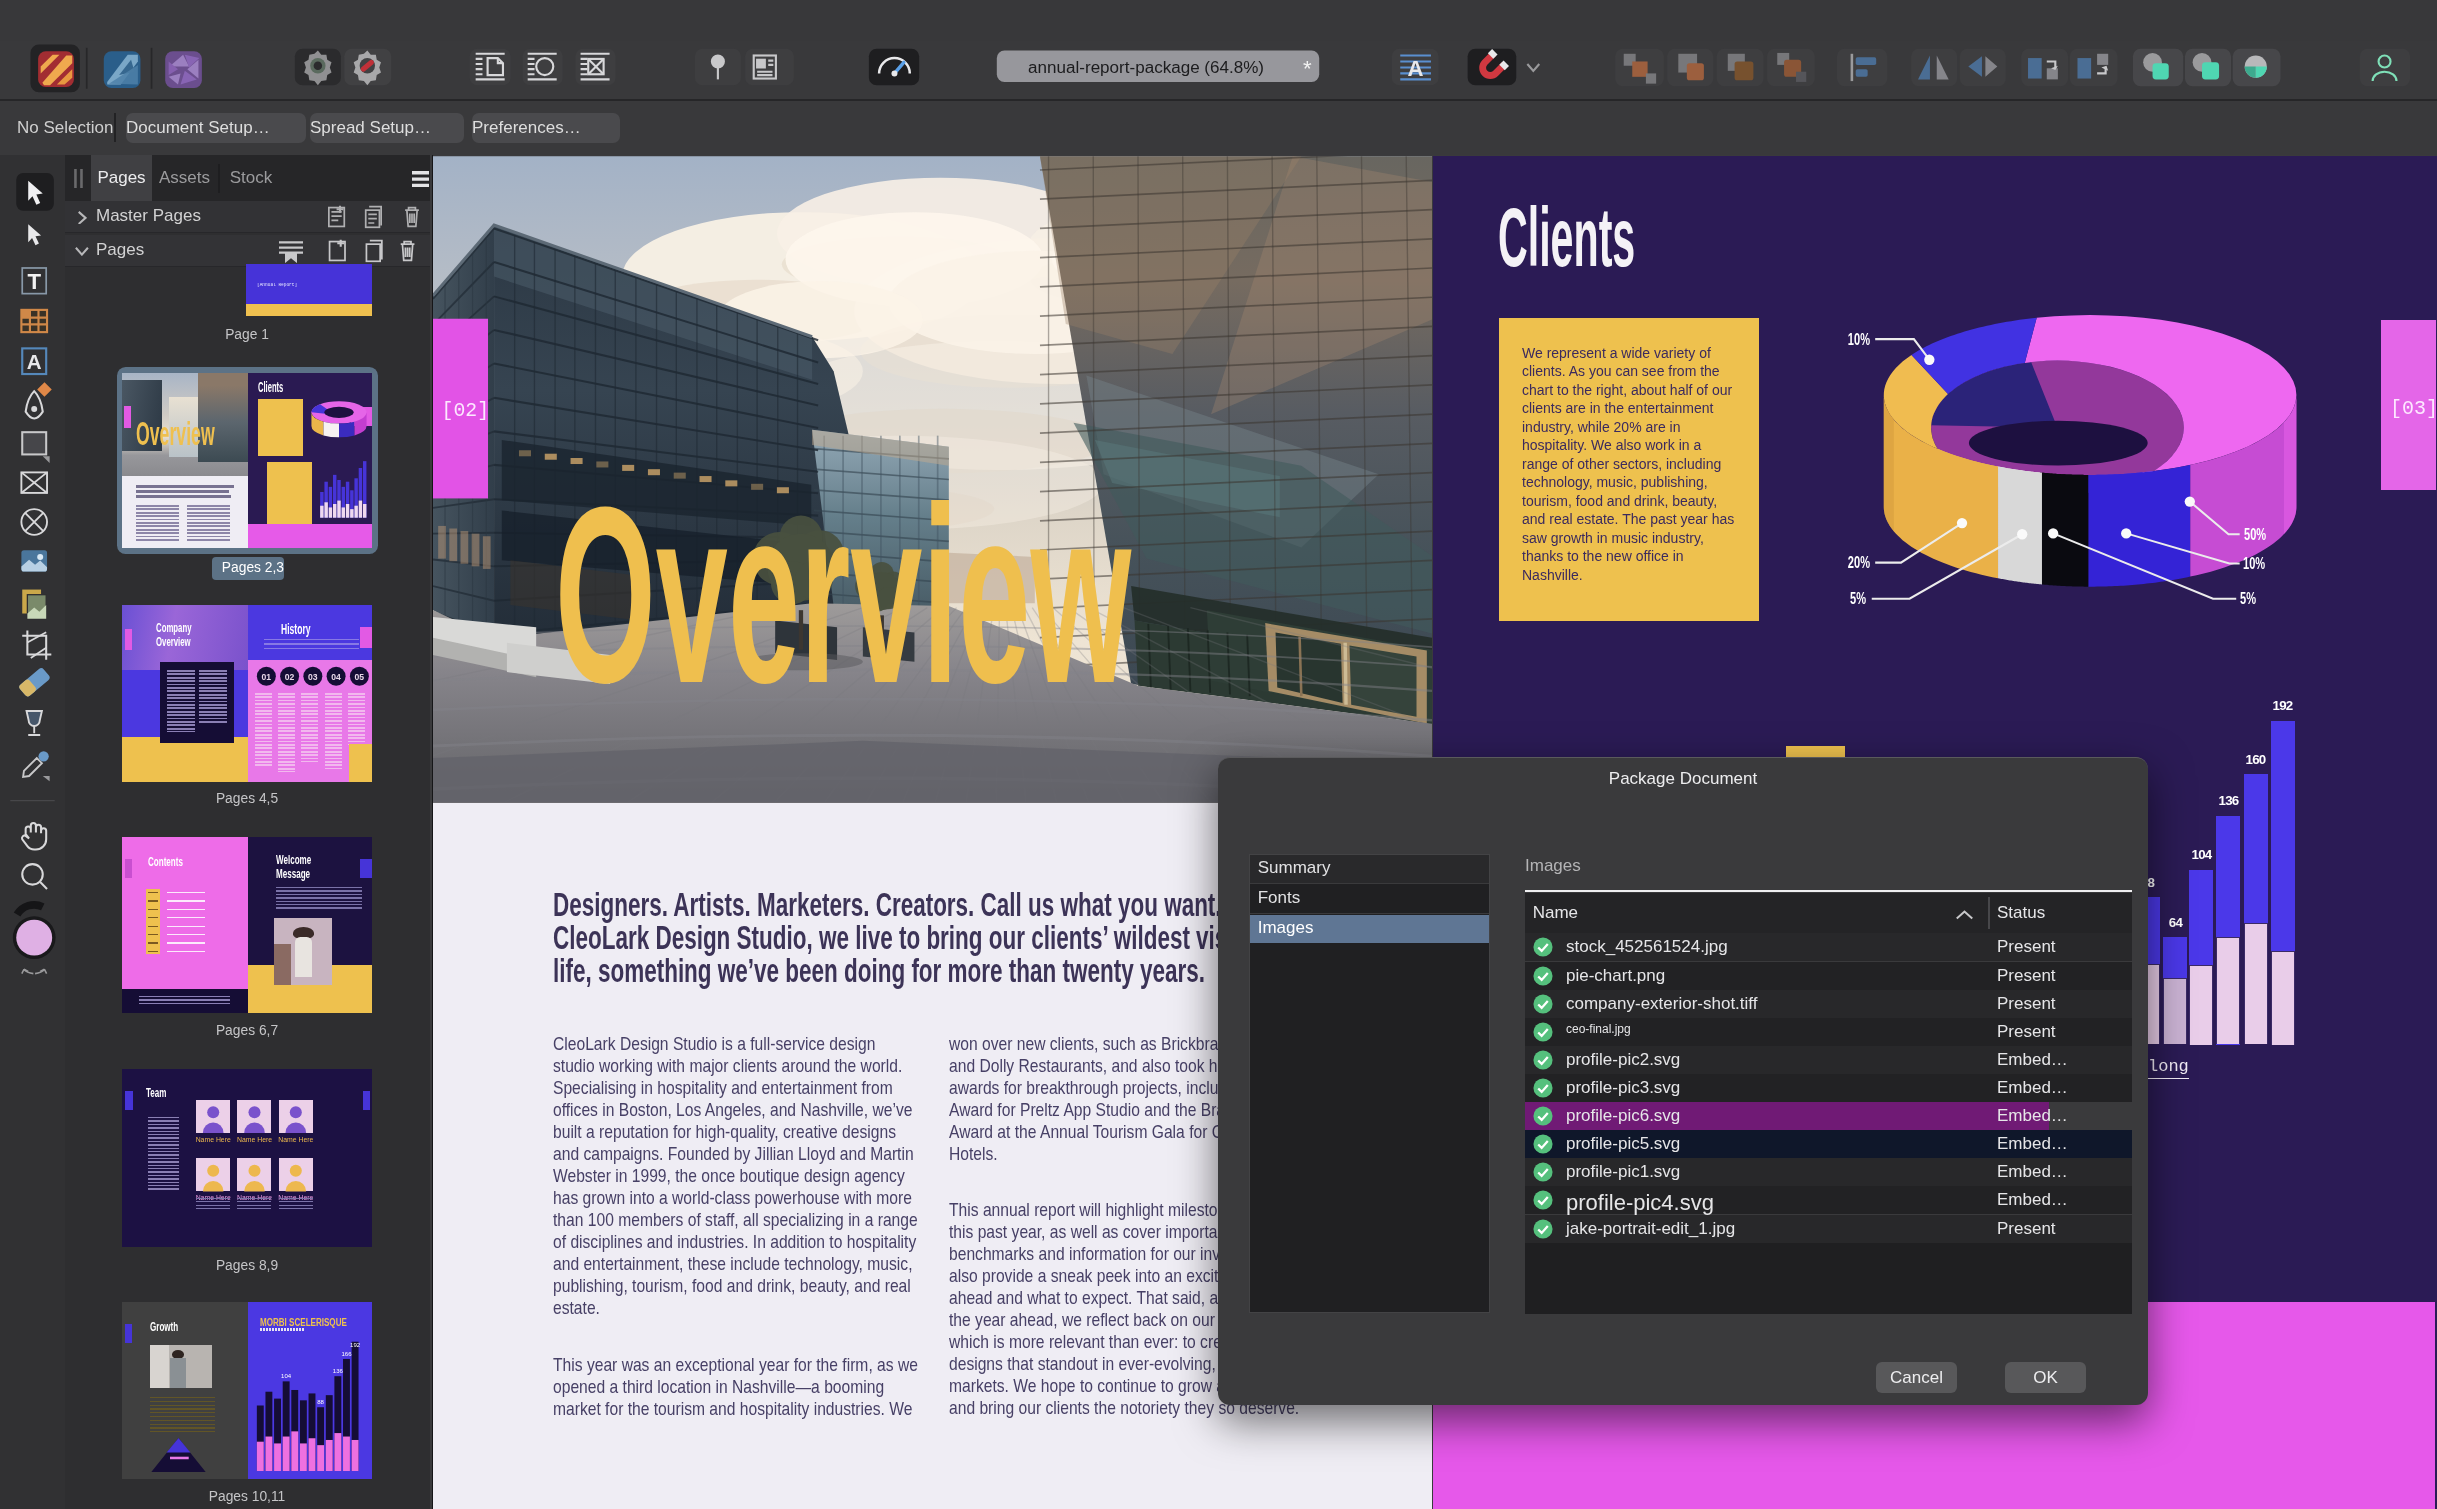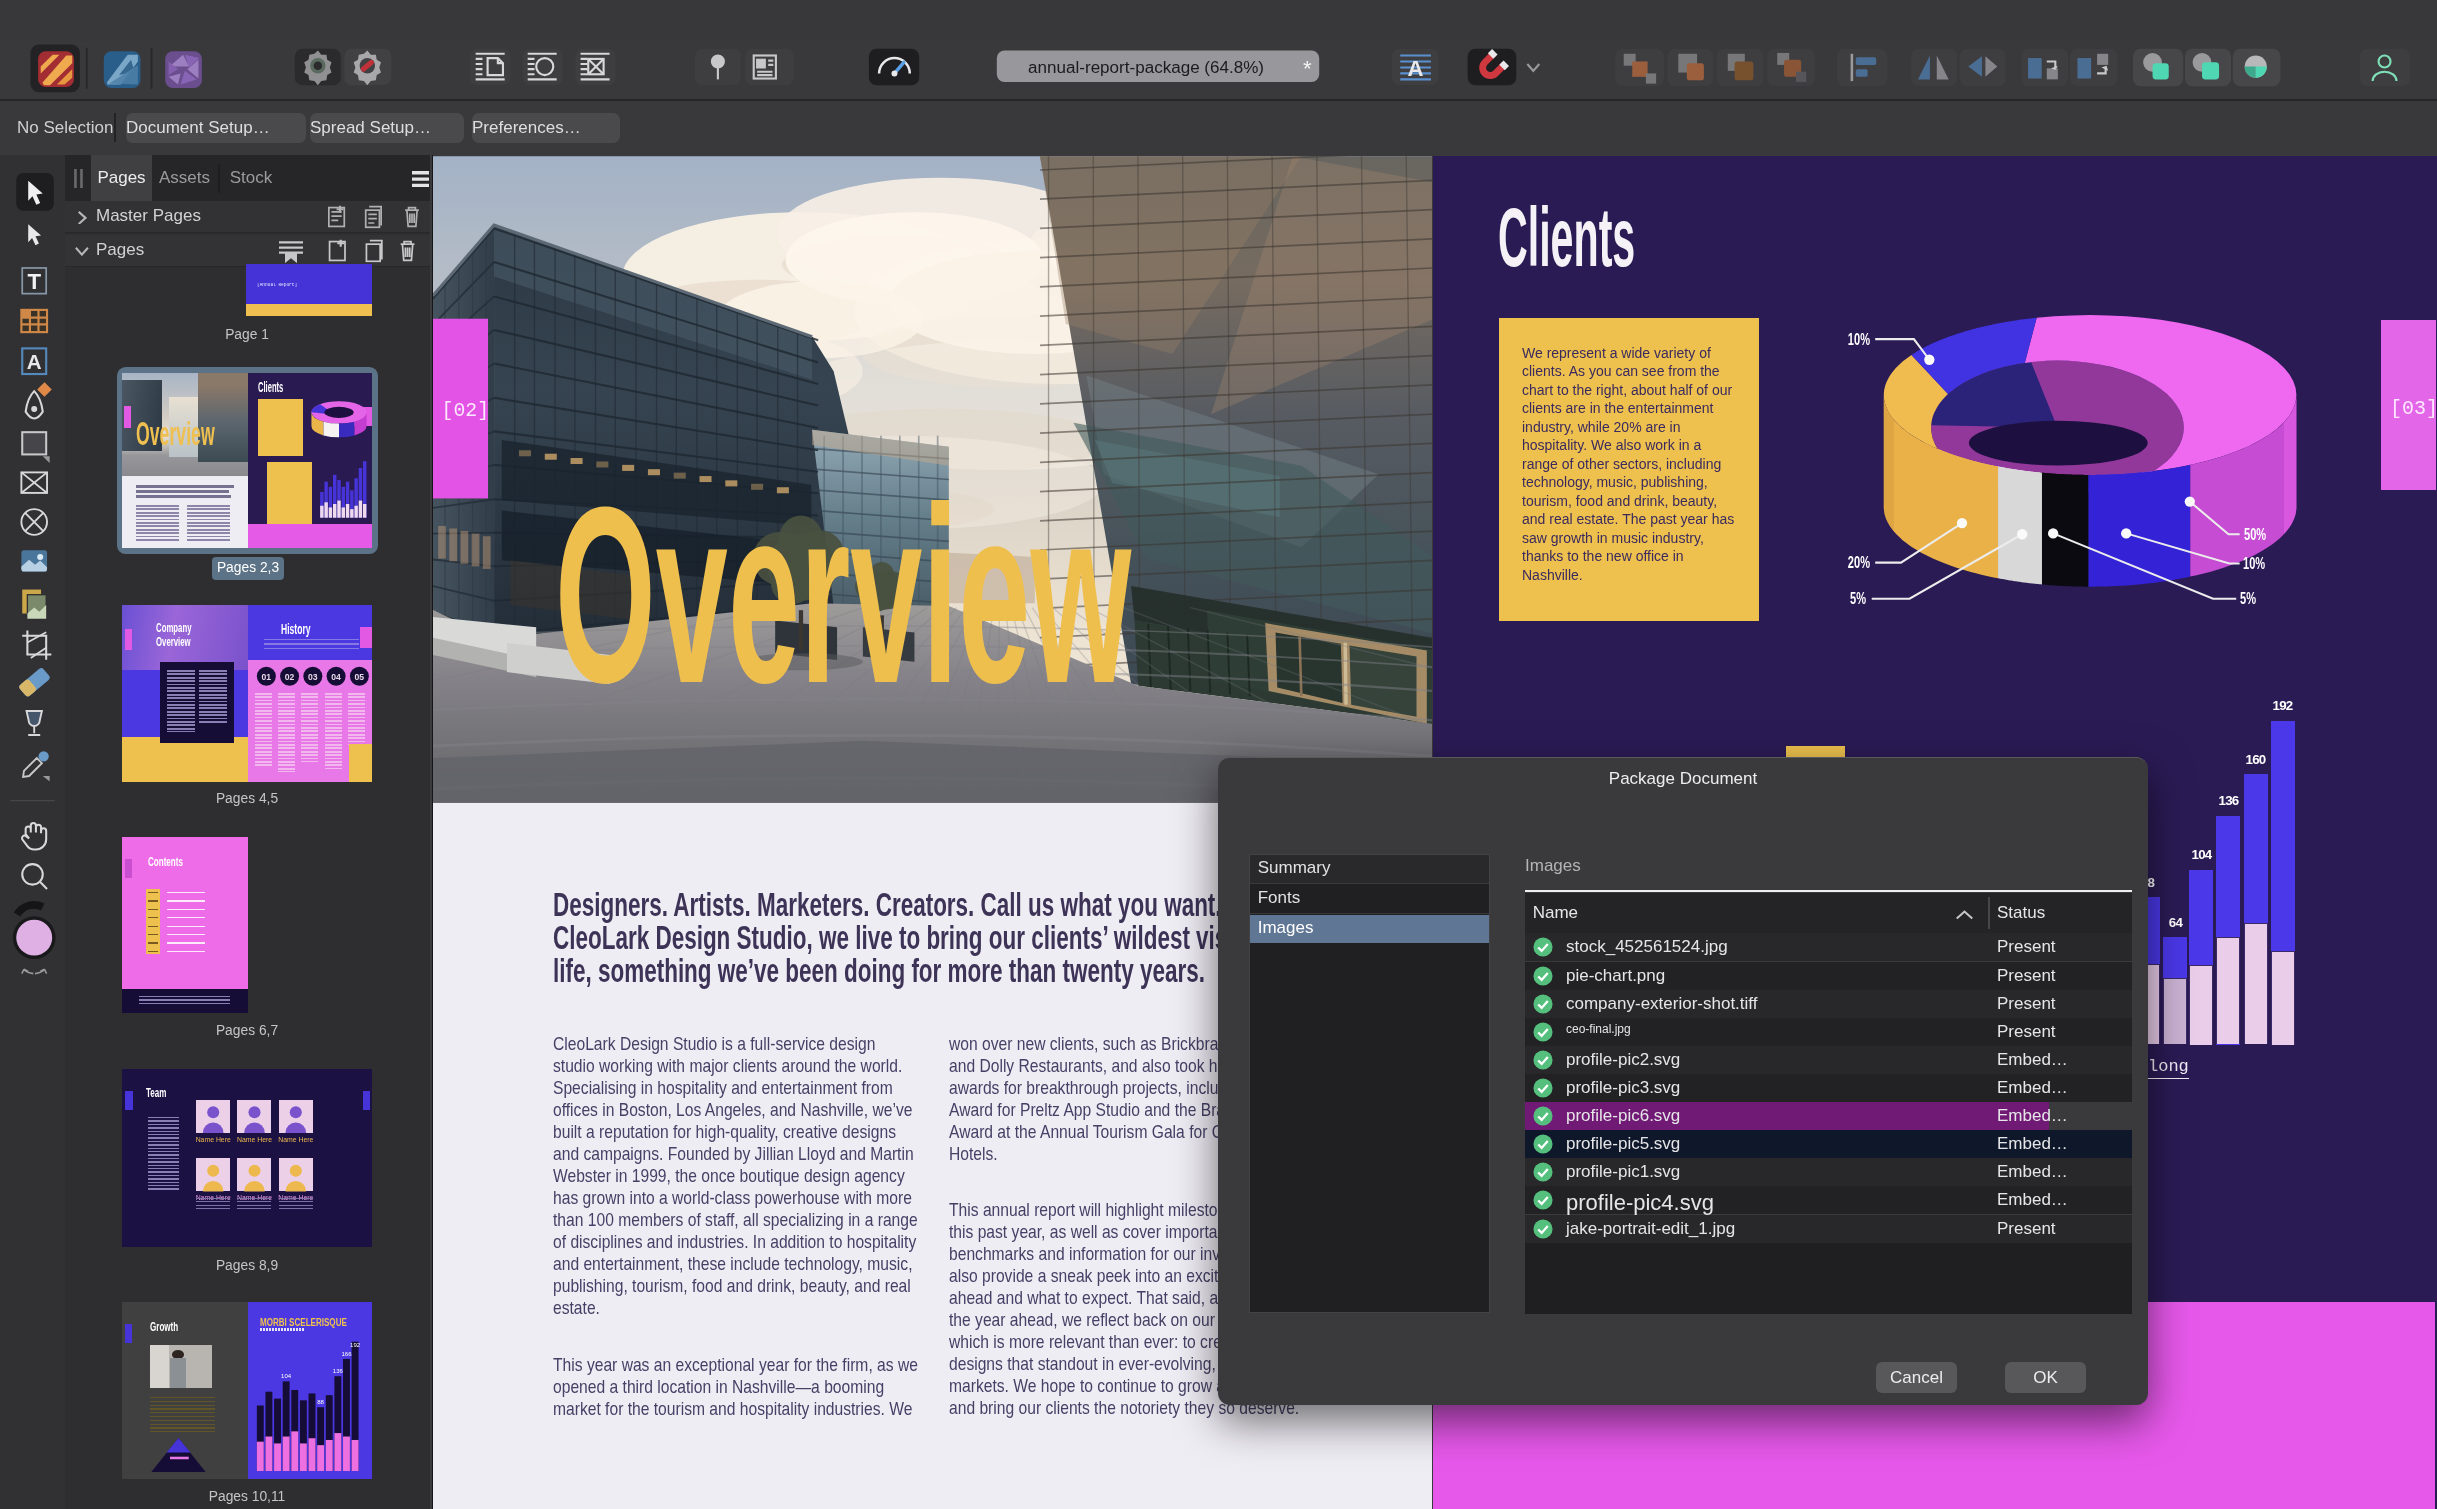--- a/index.html
+++ b/index.html
@@ -396,7 +396,7 @@
         <div class="abs" style="left:0;top:151px;width:125px;height:24px;background:#e65ae8;"></div>
       </div>
     </div>
-    <div class="abs" style="left:147px;top:402px;width:72px;height:23px;background:#5c7286;border-radius:4px;color:#fff;font-size:13.8px;text-align:center;line-height:22.4px;">Pages 2,3</div>
+    <div class="abs" style="left:147px;top:402px;width:72px;height:23px;background:#5c7286;border-radius:4px;color:#fff;font-size:13.8px;text-align:right;line-height:22.4px;">Pages 2,3</div>
 
     <div class="abs" style="left:57px;top:450px;width:250px;height:177px;overflow:hidden;">
       <div class="abs" style="left:0;top:0;width:126px;height:177px;background:#4b38e0;">

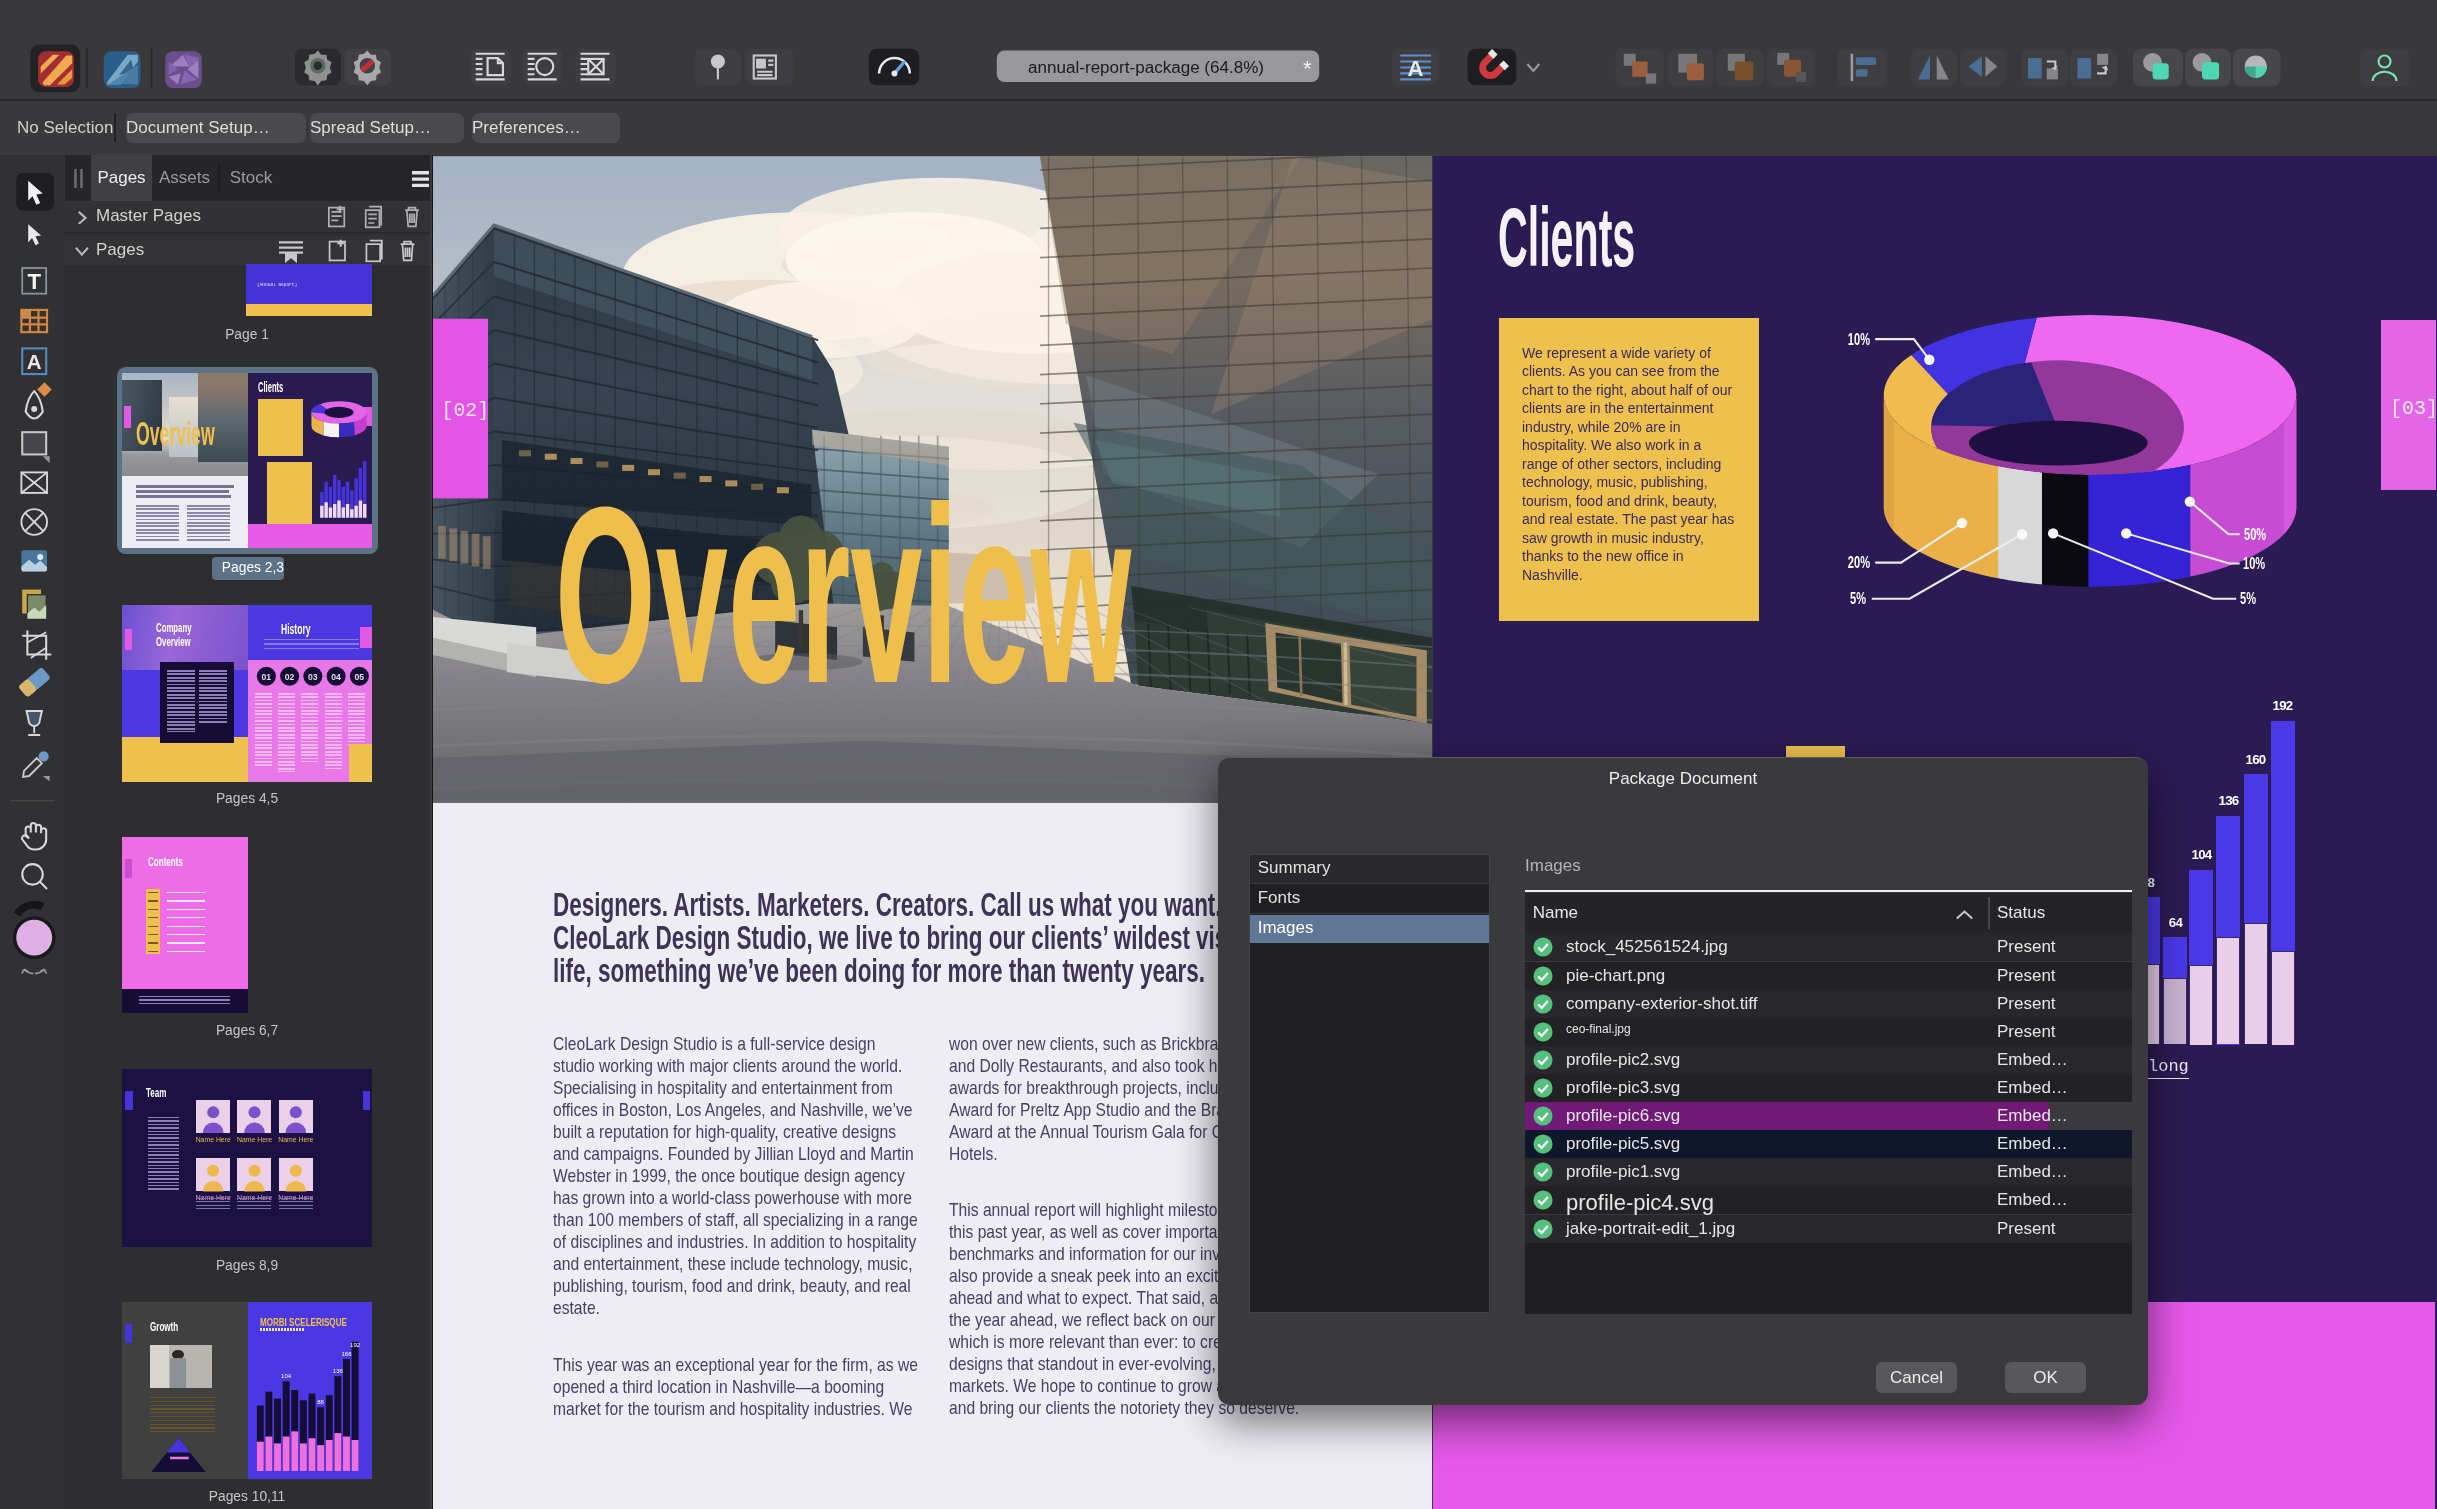--- a/index.html
+++ b/index.html
@@ -448,6 +448,17 @@
         <div class="abs" style="left:45px;top:55px;width:38px;height:60px;background:repeating-linear-gradient(180deg,#fff 0 1.3px,transparent 1.3px 8.4px);opacity:.85;"></div>
         <div class="abs" style="left:0;bottom:0;width:126px;height:24px;background:#150d35;"></div>
         <div class="abs" style="left:17px;bottom:6.9px;width:91px;height:10.3px;background:repeating-linear-gradient(180deg,#8a7fb4 0 1.3px,transparent 1.3px 3.4px);"></div>
+      </div>
+      <div class="abs" style="left:126px;top:0;width:125px;height:176px;background:#1c1240;">
+        <div class="abs" style="left:112px;top:22.4px;width:13px;height:19px;background:#4634d8;"></div>
+        <div class="abs" style="left:27.5px;top:15.5px;color:#fff;font-size:13px;font-weight:bold;line-height:14.6px;transform:scaleX(.62);transform-origin:0 0;">Welcome<br>Message</div>
+        <div class="abs" style="left:27.5px;top:50px;width:86px;height:22.4px;background:repeating-linear-gradient(180deg,#7a72a8 0 1.3px,transparent 1.3px 3.4px);"></div>
+        <div class="abs" style="left:0;bottom:0;width:125px;height:48px;background:#eec14e;"></div>
+        <div class="abs" style="left:26px;top:81px;width:58px;height:67px;background:#c8b4c0;">
+          <div class="abs" style="left:19px;top:8.6px;width:20.6px;height:12px;background:#3a2a28;border-radius:50% 50% 40% 40%;"></div>
+          <div class="abs" style="left:20.6px;top:19px;width:17px;height:40px;background:#e8e4e0;border-radius:5.2px 5.2px 0 0;"></div>
+          <div class="abs" style="left:0px;top:26px;width:17px;height:41px;background:#8a6a62;"></div>
+        </div>
       </div>
     </div>
     <div class="thumblabel" style="left:53px;top:868px;">Pages 6,7</div>

